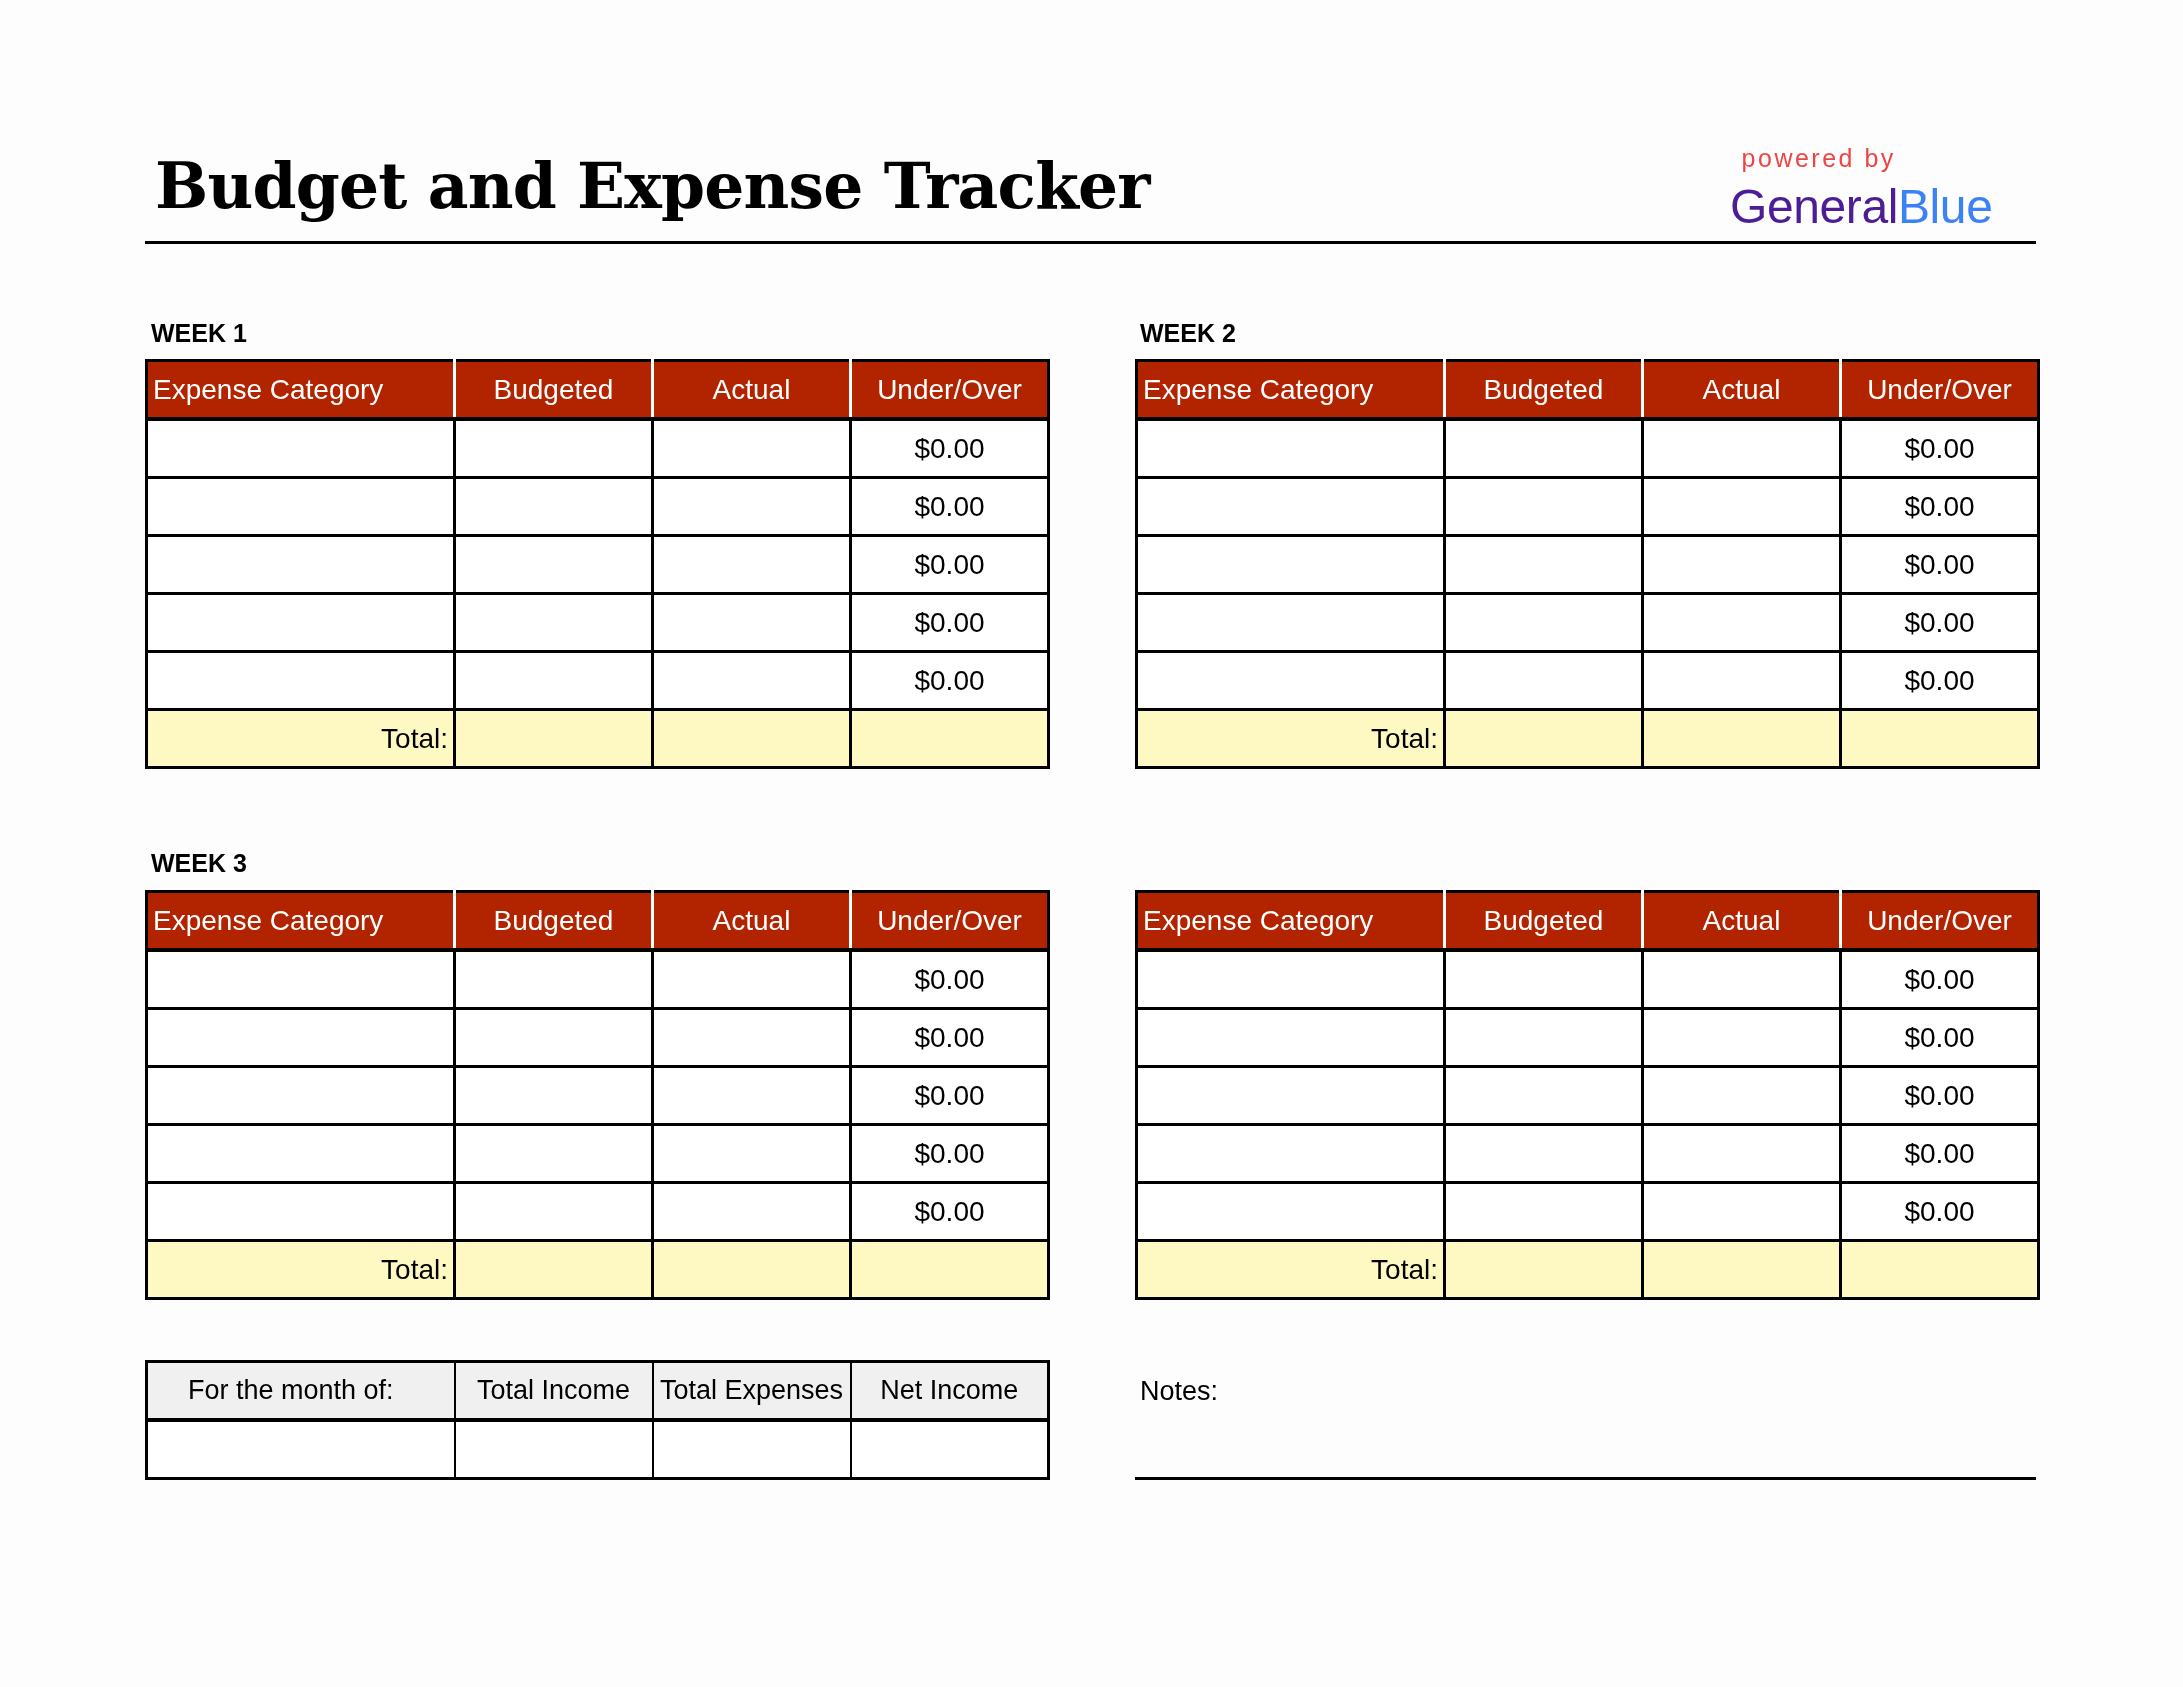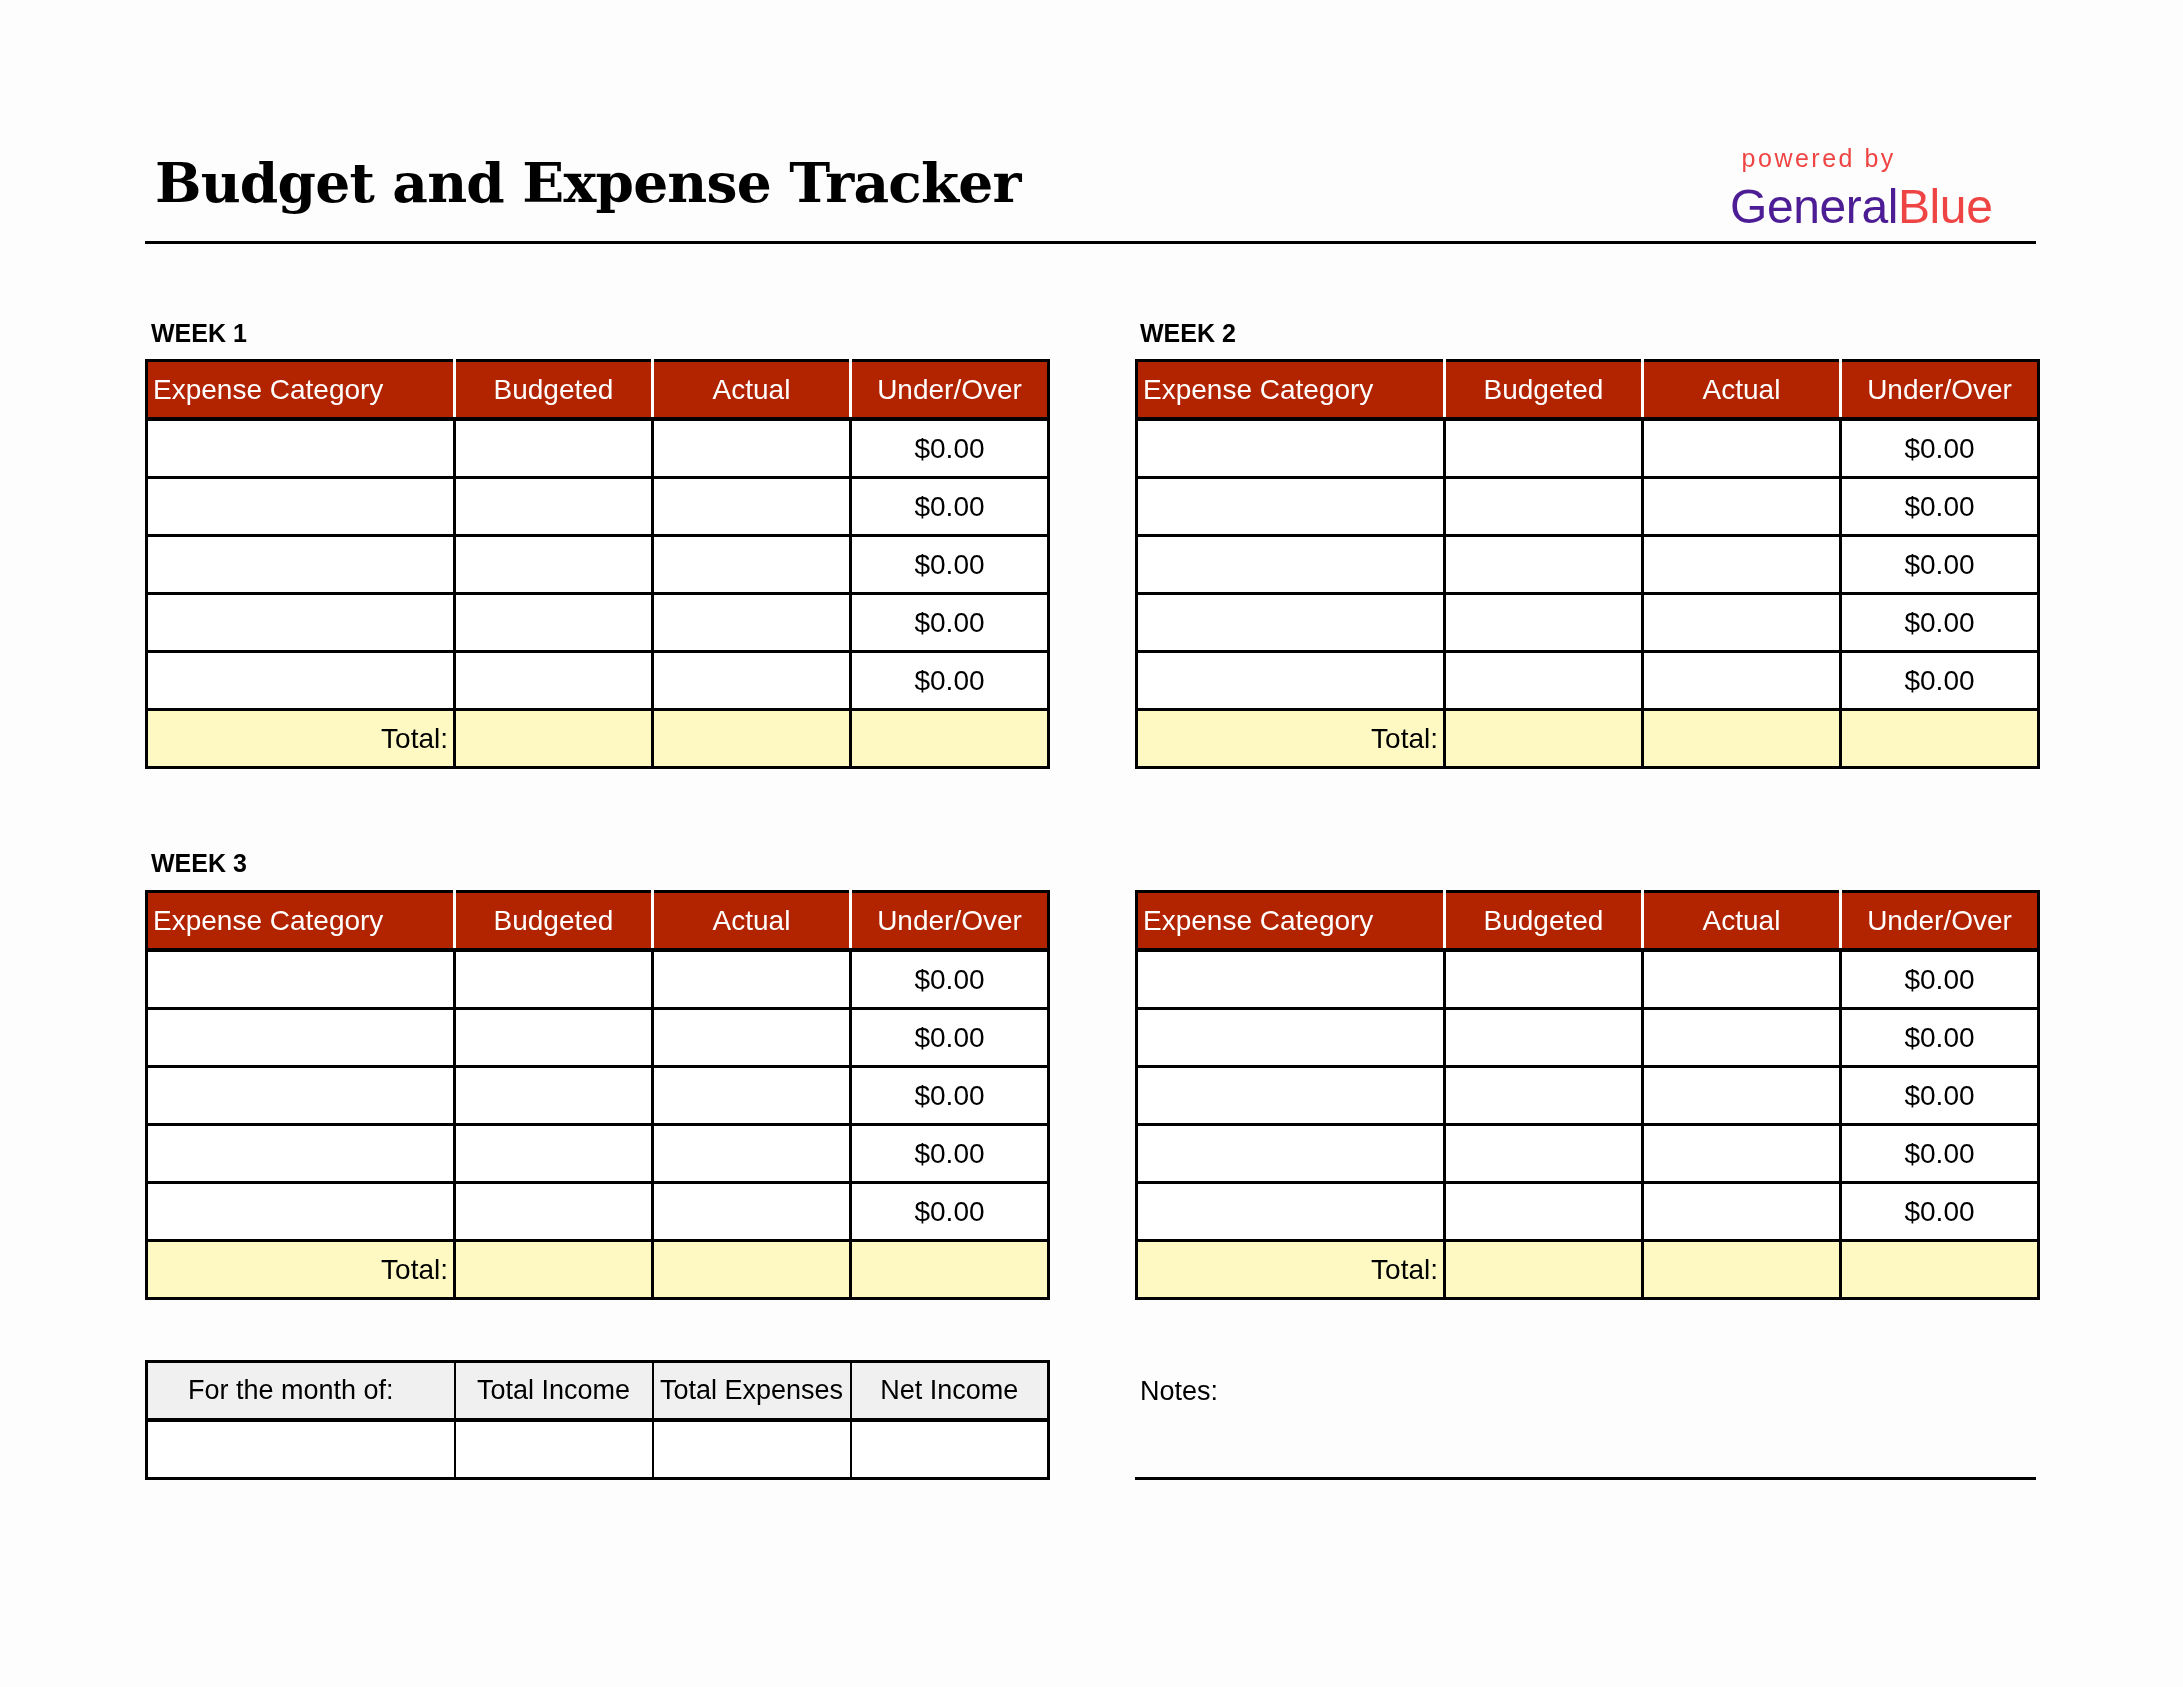--- a/index.html
+++ b/index.html
@@ -6,7 +6,7 @@
   body { width:2183px; height:1687px; background:#fdfdfd; position:relative; overflow:hidden;
          font-family:"Liberation Sans", "DejaVu Sans", sans-serif; color:#000; }
   .title { position:absolute; left:155px; top:155px; font-family:"DejaVu Serif", "Liberation Serif", serif;
-           font-weight:bold; font-size:55px; letter-spacing:-0.8px; line-height:1; }
+           font-weight:bold; font-size:63px; letter-spacing:-0.8px; line-height:1; }
   .brand { position:absolute; left:1730px; top:146px; width:314px; }
   .powered { font-size:25px; color:#ef4444; letter-spacing:2.5px; margin-left:11.6px; line-height:1; }
   .gb { font-size:48px; line-height:1; margin-top:11.6px; letter-spacing:-0.4px; }

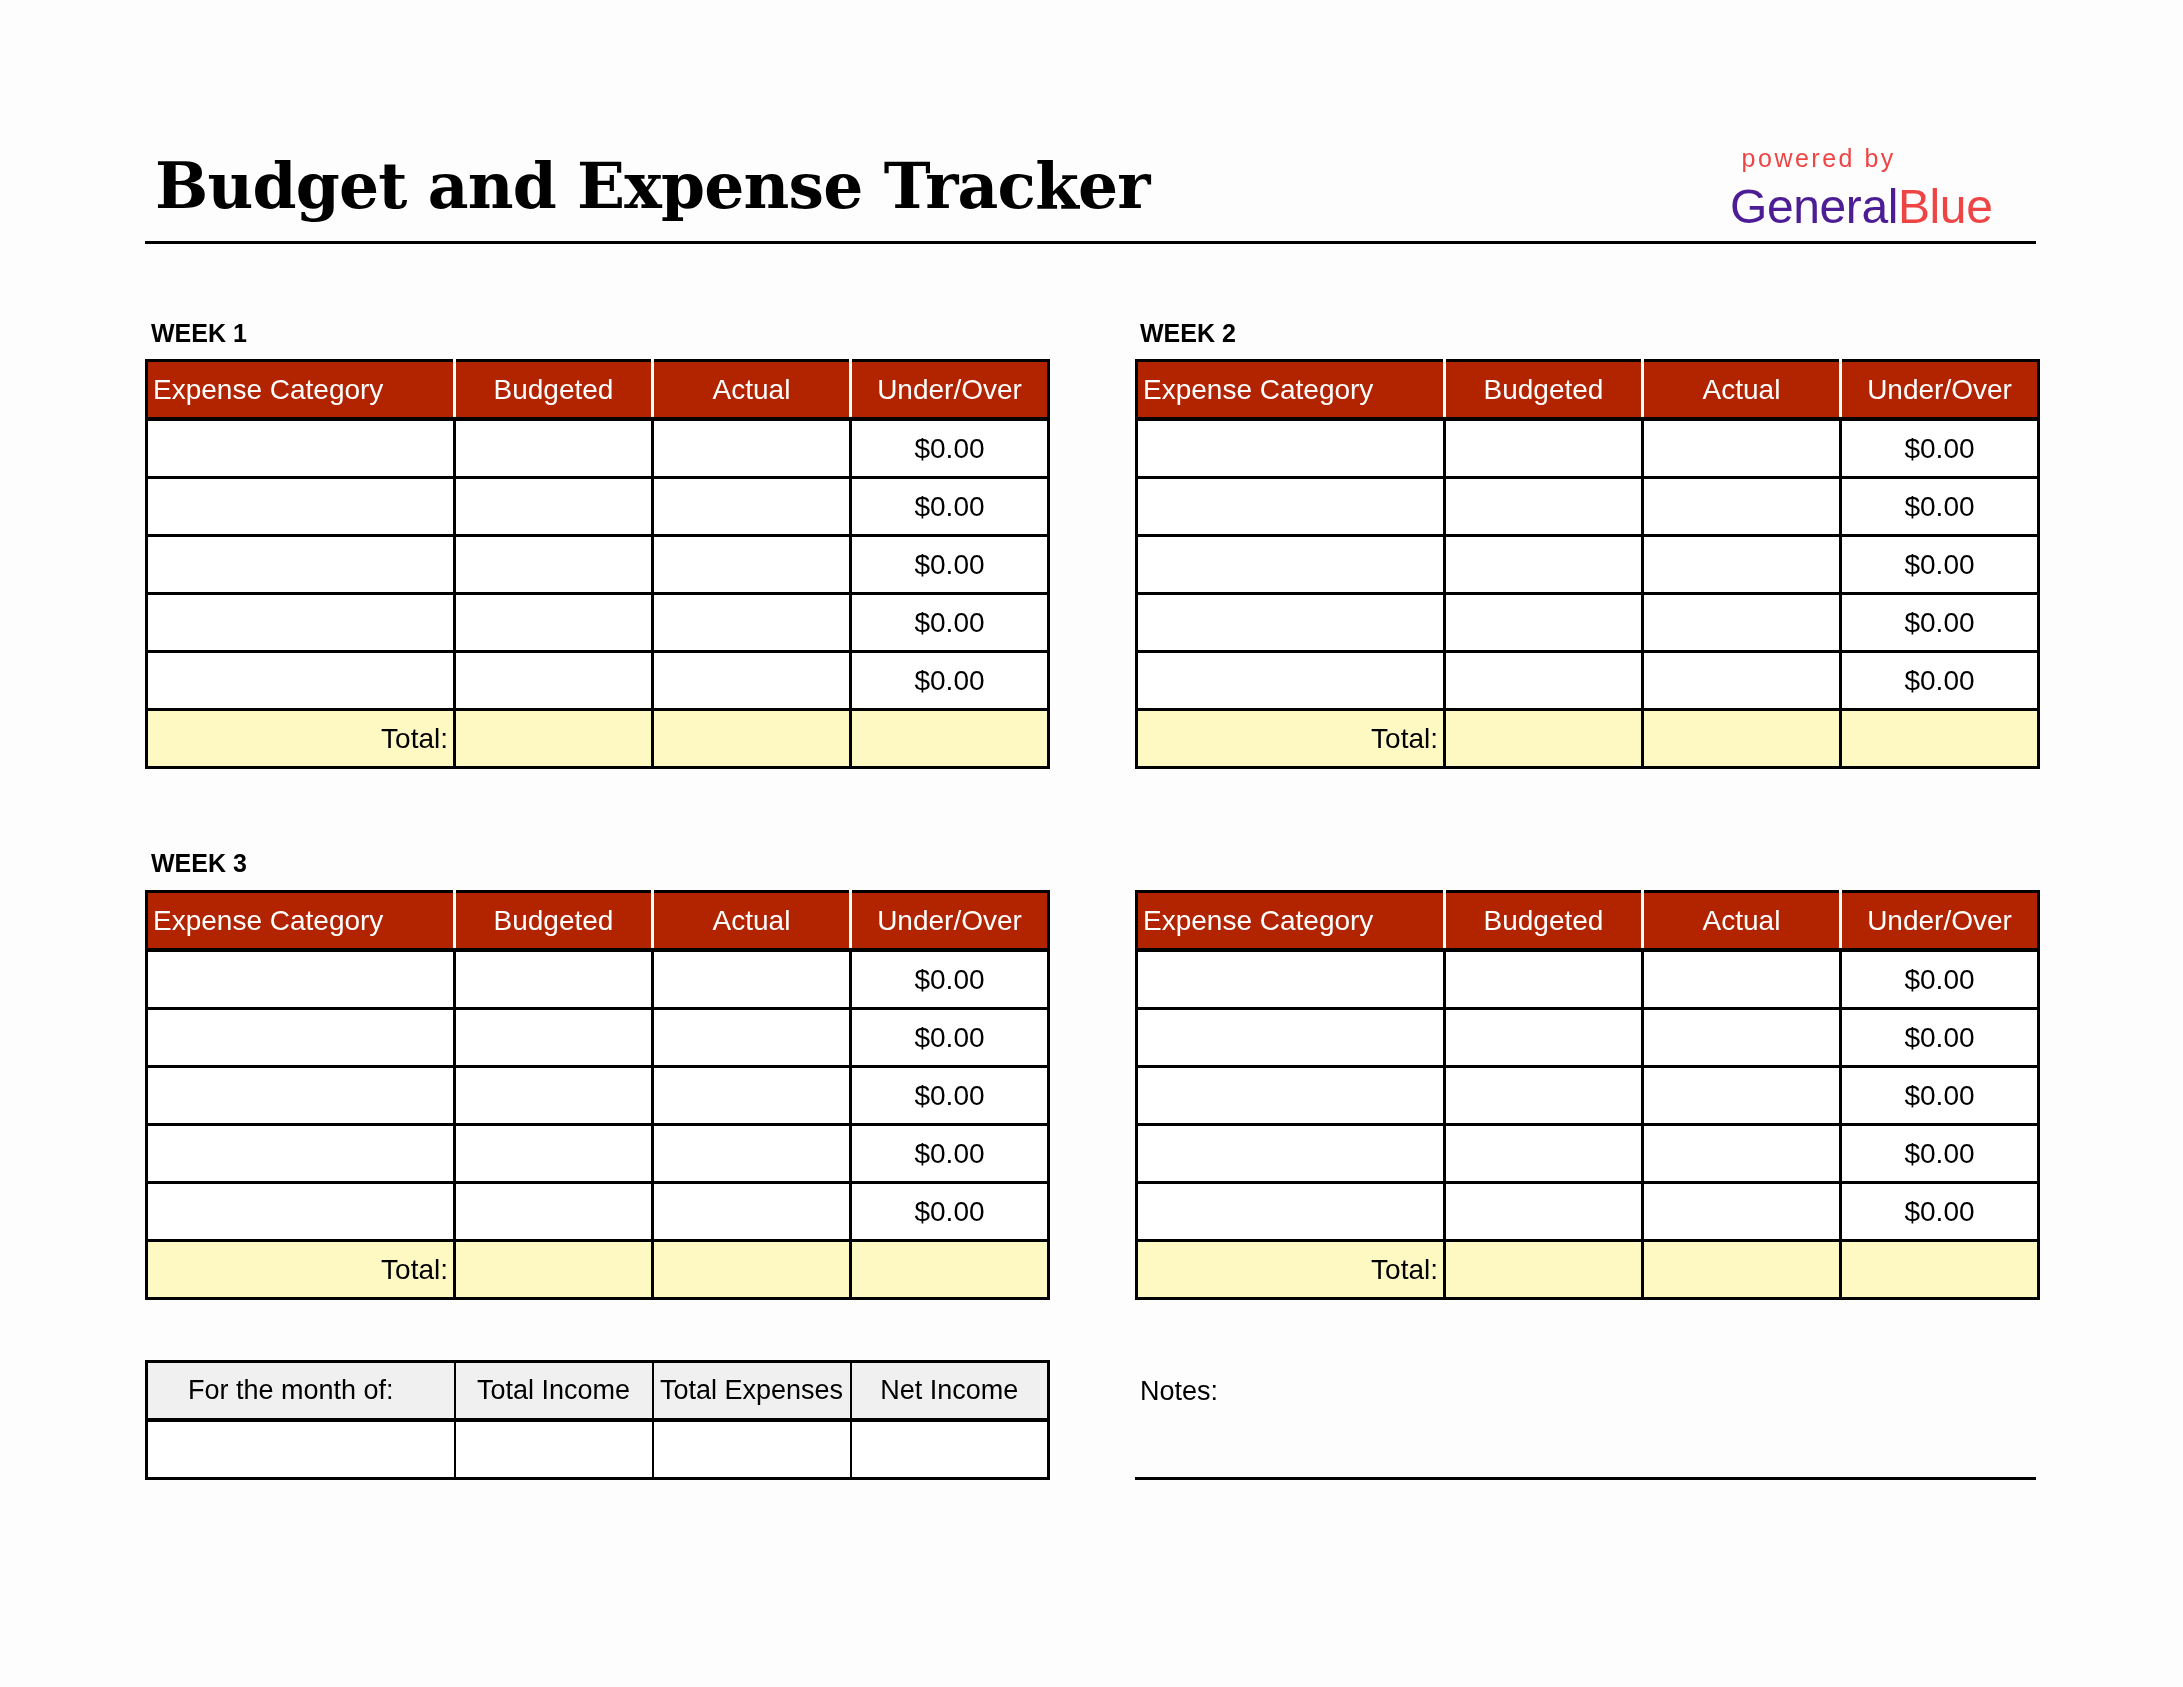--- a/index.html
+++ b/index.html
@@ -11,7 +11,7 @@
   .powered { font-size:25px; color:#ef4444; letter-spacing:2.5px; margin-left:11.6px; line-height:1; }
   .gb { font-size:48px; line-height:1; margin-top:11.6px; letter-spacing:-0.4px; }
   .gb .g { color:#4c1d95; }
-  .gb .b { color:#ef4444;margin-top:39px; }
+  .gb .b { color:#3b82f6;margin-top:39px; }
   .rule { position:absolute; left:145px; top:241px; width:1891px; height:3.3px; background:#000; }
 
   .week-label { position:absolute; font-weight:bold; font-size:25px; line-height:1; }

